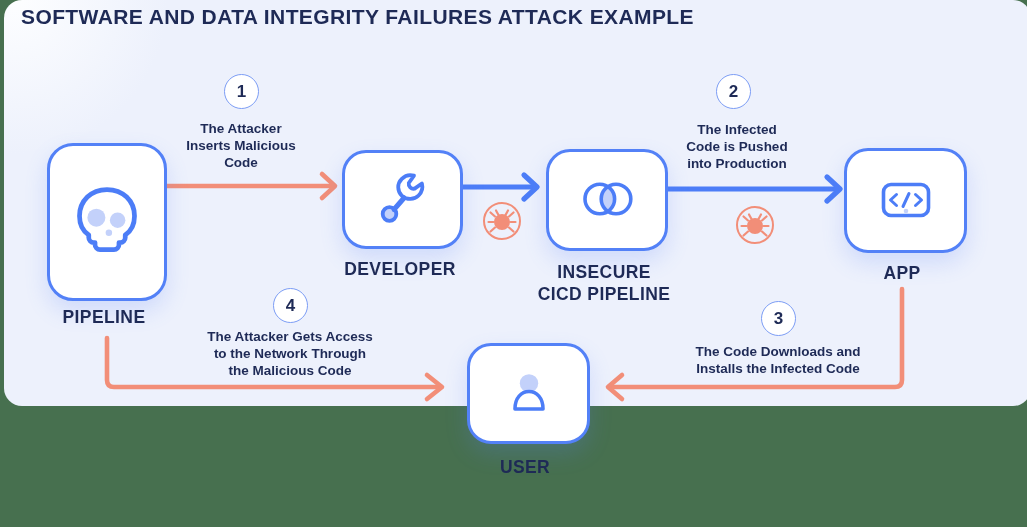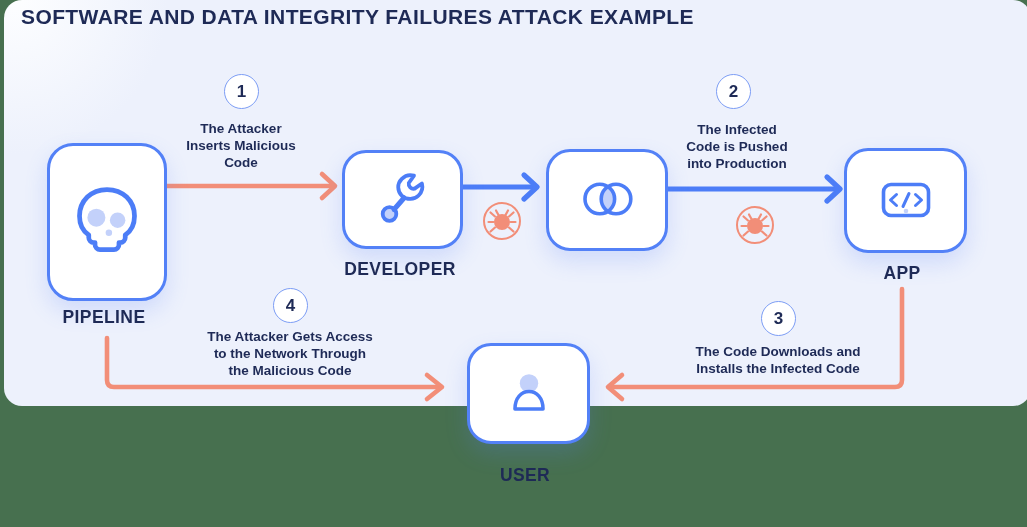--- a/index.html
+++ b/index.html
@@ -127,6 +127,10 @@
       <circle cx="41" cy="31" r="14.8" fill="none" stroke="#4C7DF7" stroke-width="3.6"></circle>
     </svg>
   </div>
+  <div class="nlabel lab-cicd">
+    <span>INSECURE</span>
+    <span>CICD PIPELINE</span>
+  </div>
 
   <div class="node node-app">
     <svg class="node-icon" width="66" height="64" viewBox="0 0 64 64">

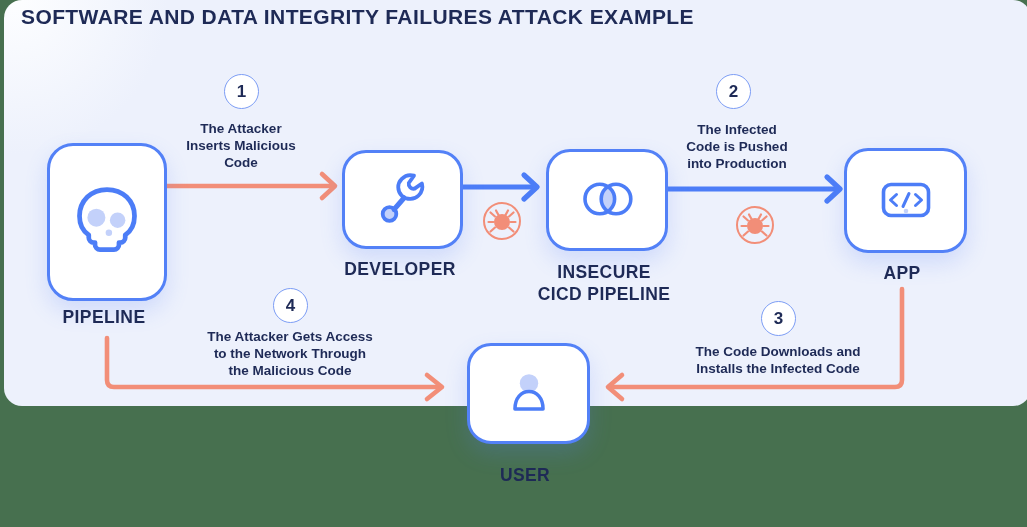--- a/index.html
+++ b/index.html
@@ -39,7 +39,7 @@
   .lab-developer{left:316px;top:258px;width:160px;}
   .lab-cicd{left:518px;top:261px;width:164px;}
   .lab-app{left:858px;top:262px;width:80px;}
-  .lab-user{left:461px;top:456px;width:120px;margin-top:8px;}
+  .lab-user{left:461px;top:456px;width:120px;}
   
   .badge{
     position:absolute;width:35px;height:35px;border-radius:50%;

